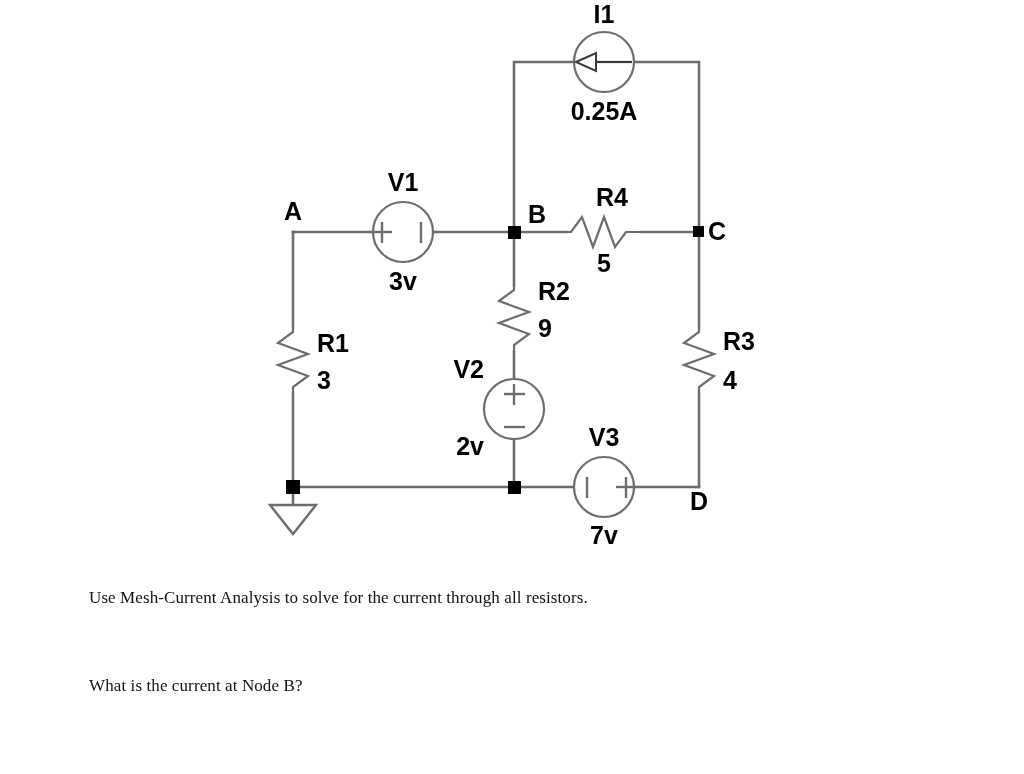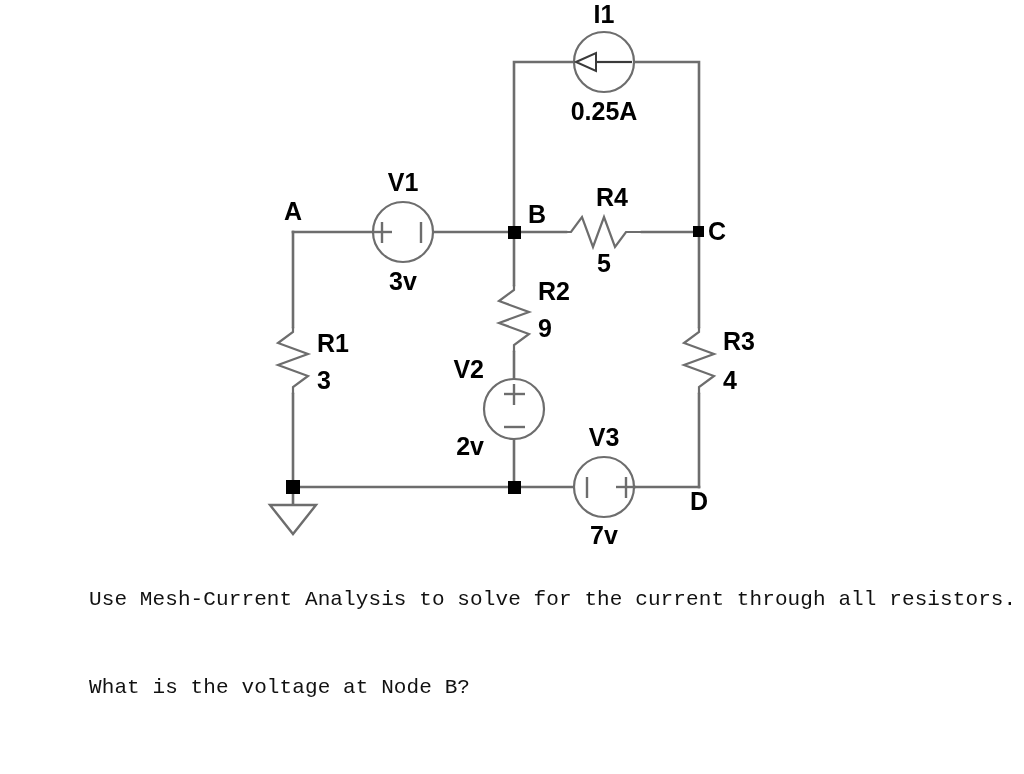--- a/index.html
+++ b/index.html
@@ -84,8 +84,8 @@
   .prose {
     position: absolute;
     left: 89px;
-    font-family: Liberation Mono, monospace;
-    font-size: 21px;
+    font-family: Liberation Serif, serif;
+    font-size: 17px;
     color: #111111;
     letter-spacing: 0.1px;
     white-space: nowrap;

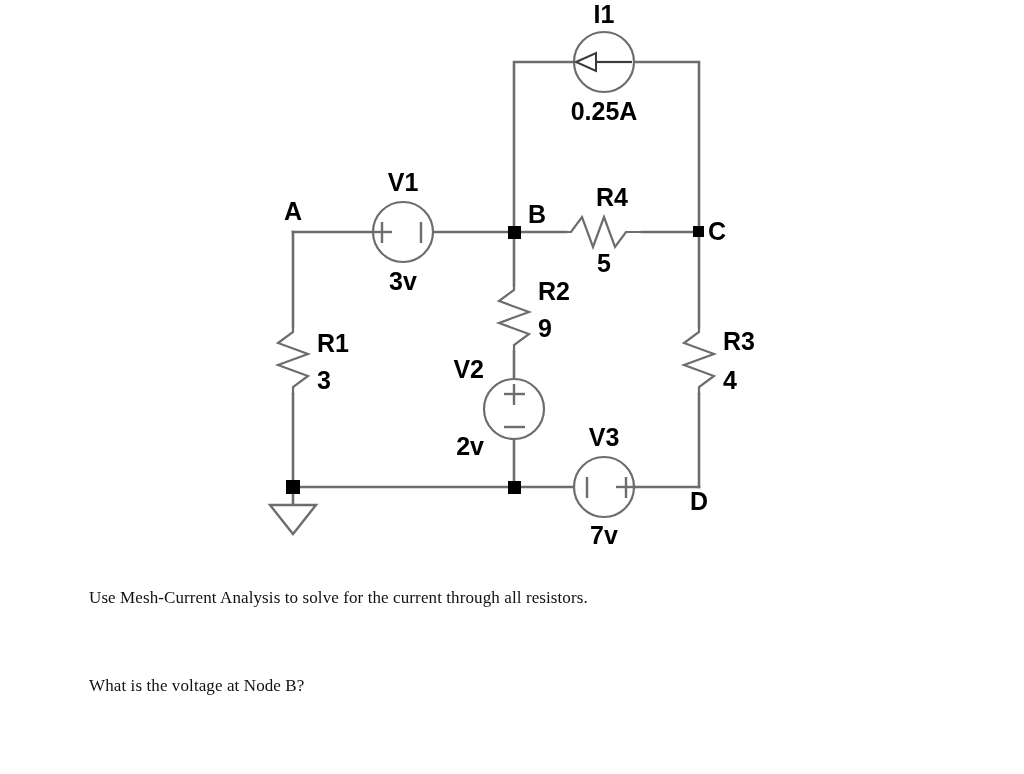--- a/index.html
+++ b/index.html
@@ -218,6 +218,6 @@
 
 <div class="prose" id="prompt-mesh">Use Mesh-Current Analysis to solve for the current through all resistors.</div>
 
-<div class="prose" id="prompt-nodeb">What is the voltage at Node B?</div>
+<div class="prose" id="prompt-nodeb">What is the current at Node B?</div>
 
 </body></html>

